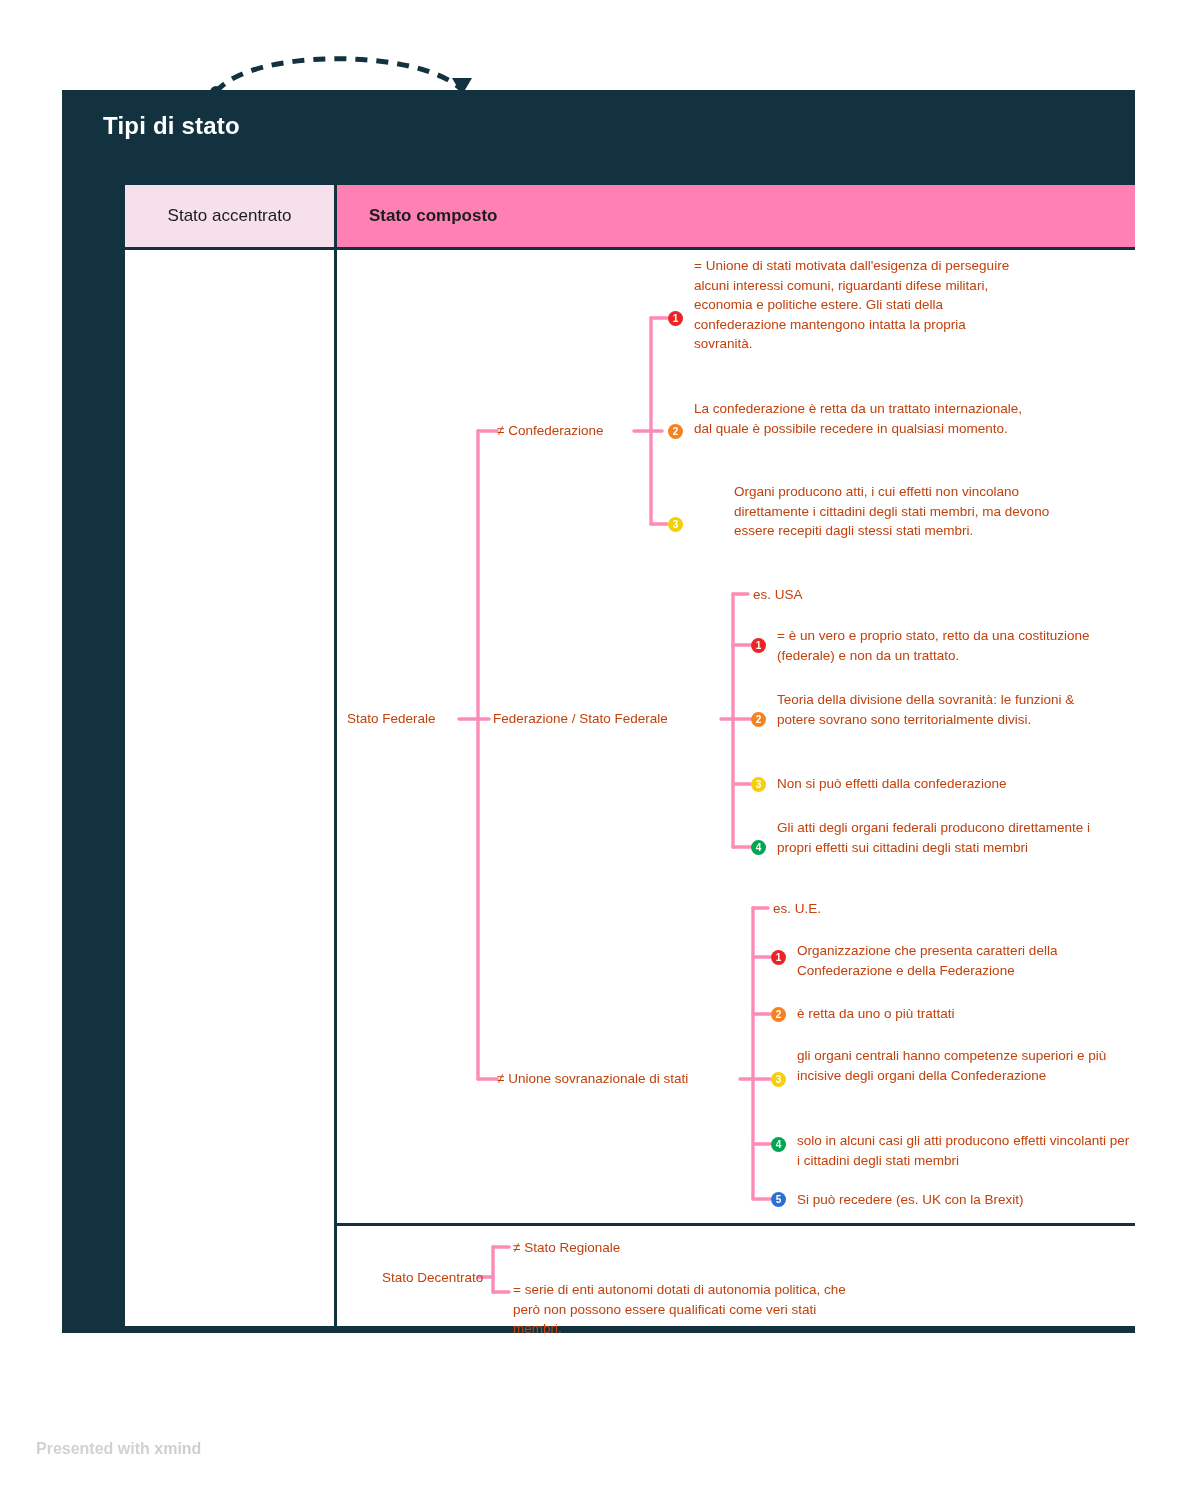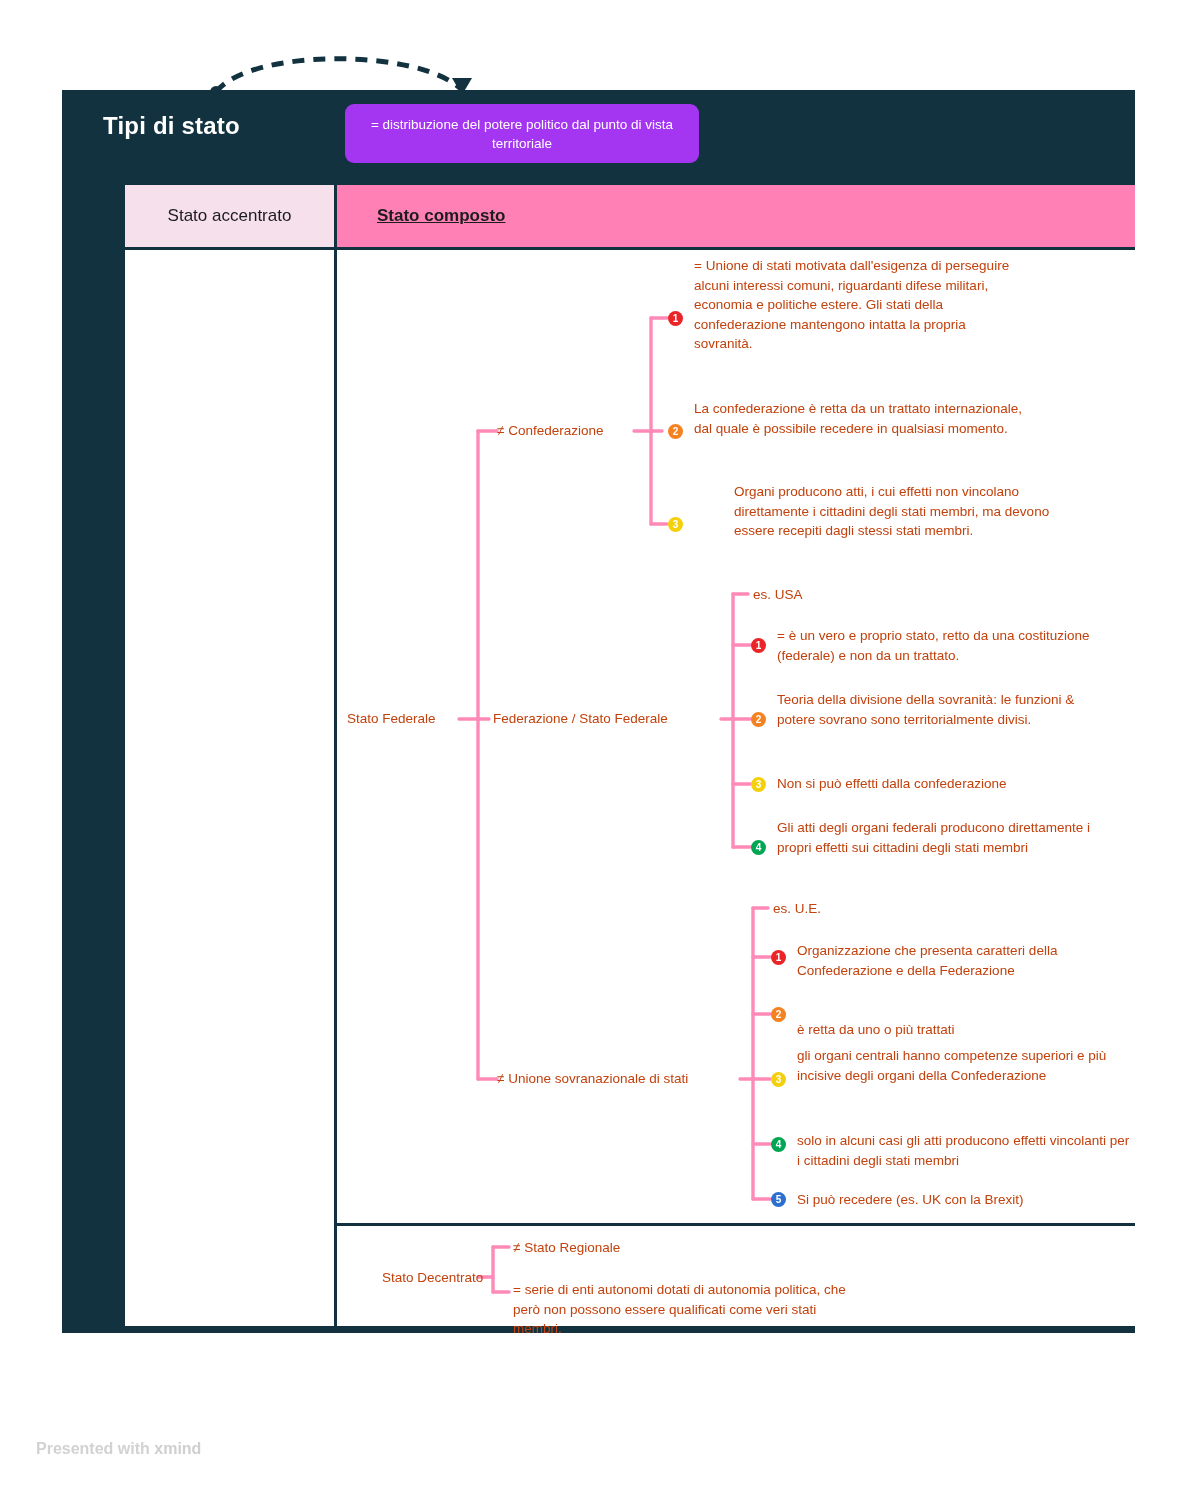--- a/index.html
+++ b/index.html
@@ -106,7 +106,6 @@
 
     <div id="title-band">
       <div id="title-text">Tipi di stato</div>
-      <div id="purple-callout">= distribuzione del potere politico dal punto di vista territoriale</div>
     </div>
 
     <div id="hdr-accentrato">Stato accentrato</div>

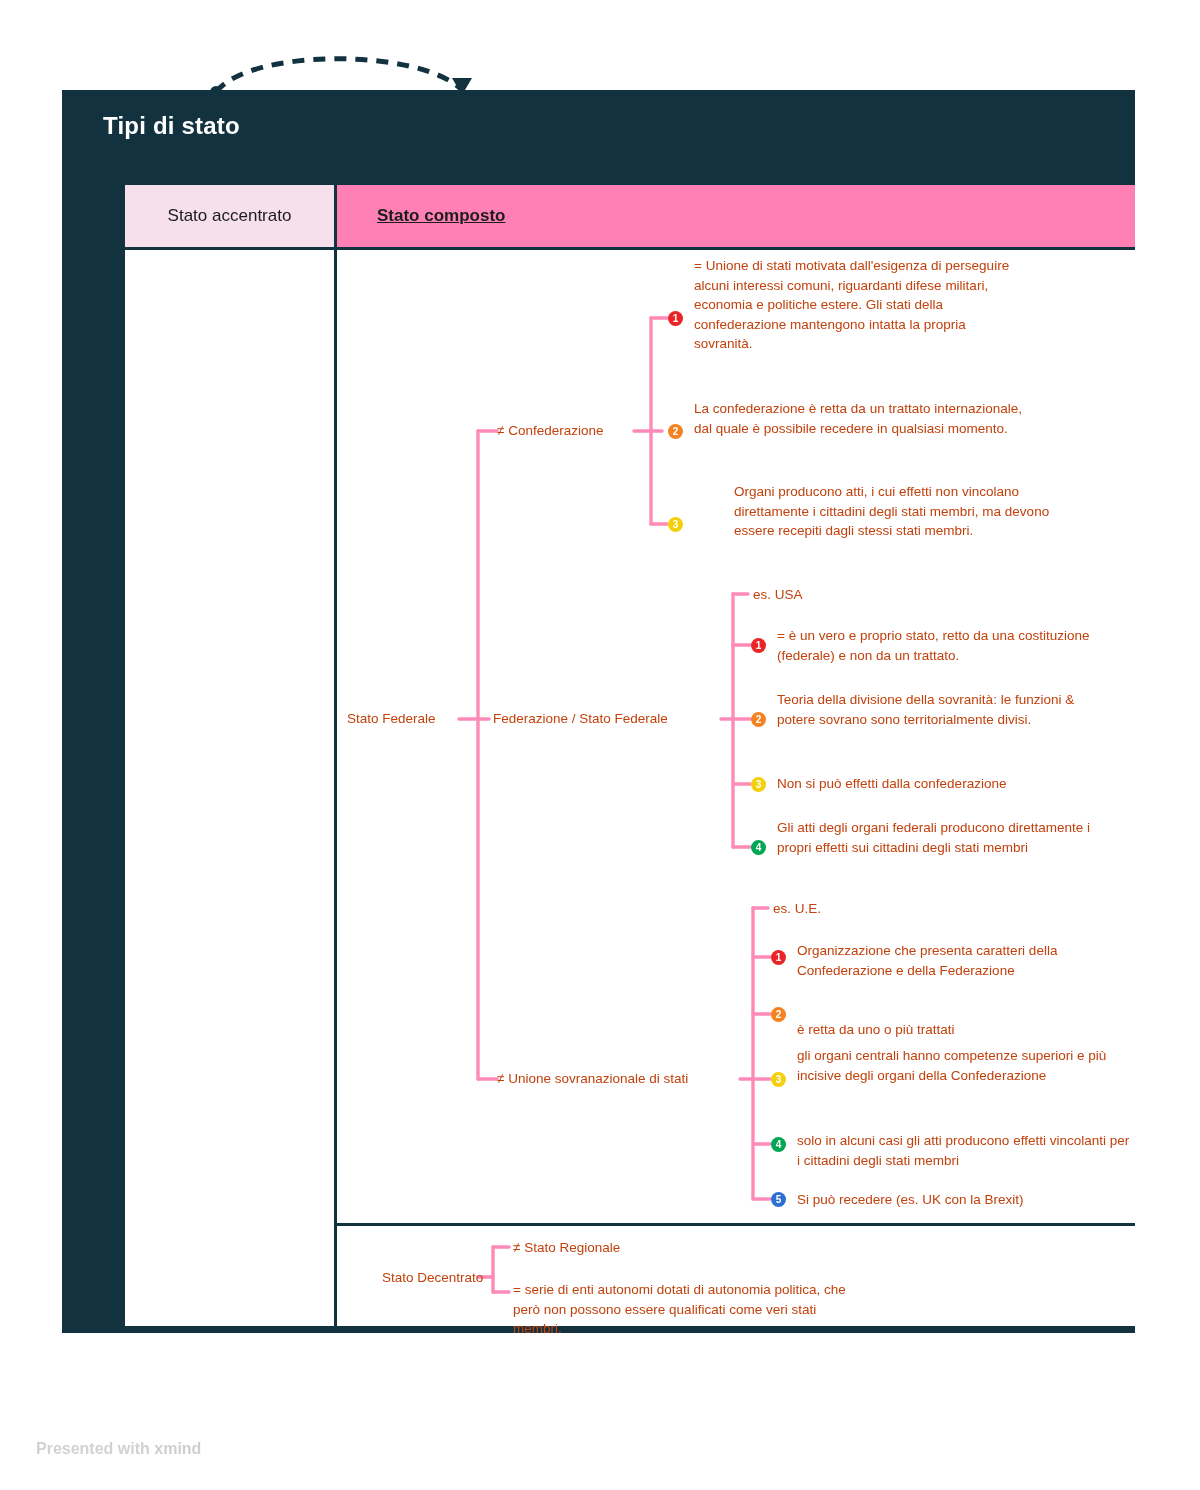--- a/index.html
+++ b/index.html
@@ -45,7 +45,7 @@
     background:#ff80b5;
     display:flex;align-items:center;
     color:#1c1c1c;font-size:17px;font-weight:bold;
-    padding-left:40px;box-sizing:border-box;text-decoration:underline;
+    padding-left:32px;box-sizing:border-box;
   }
 
   

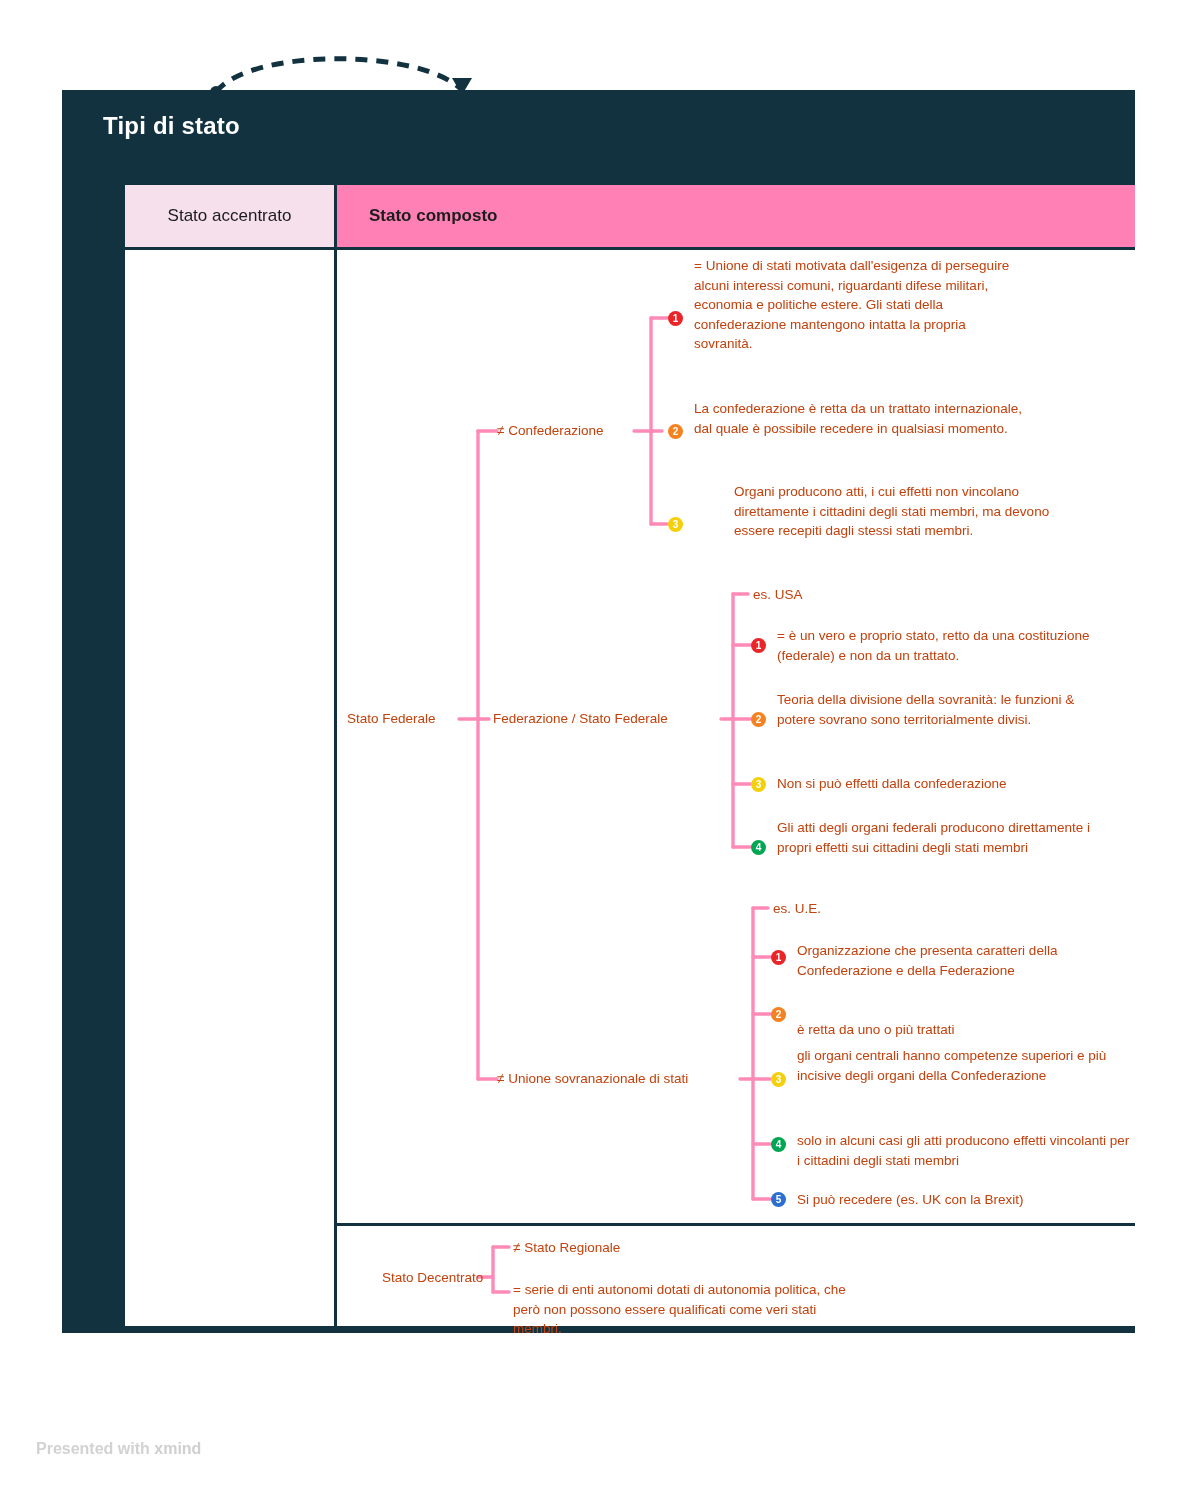--- a/index.html
+++ b/index.html
@@ -192,7 +192,7 @@
   <div class="node" style="left:797px;top:941px;width:332px;">Organizzazione che presenta caratteri della Confederazione e della Federazione</div>
   <div class="badge b1" style="left:771px;top:950px;">1</div>
 
-  <div class="node nowrap" style="left:797px;top:1004px;margin-top:16px;">è retta da uno o più trattati</div>
+  <div class="node nowrap" style="left:797px;top:1004px;">è retta da uno o più trattati</div>
   <div class="badge b2" style="left:771px;top:1007px;">2</div>
 
   <div class="node" style="left:797px;top:1046px;width:332px;">gli organi centrali hanno competenze superiori e più incisive degli organi della Confederazione</div>

